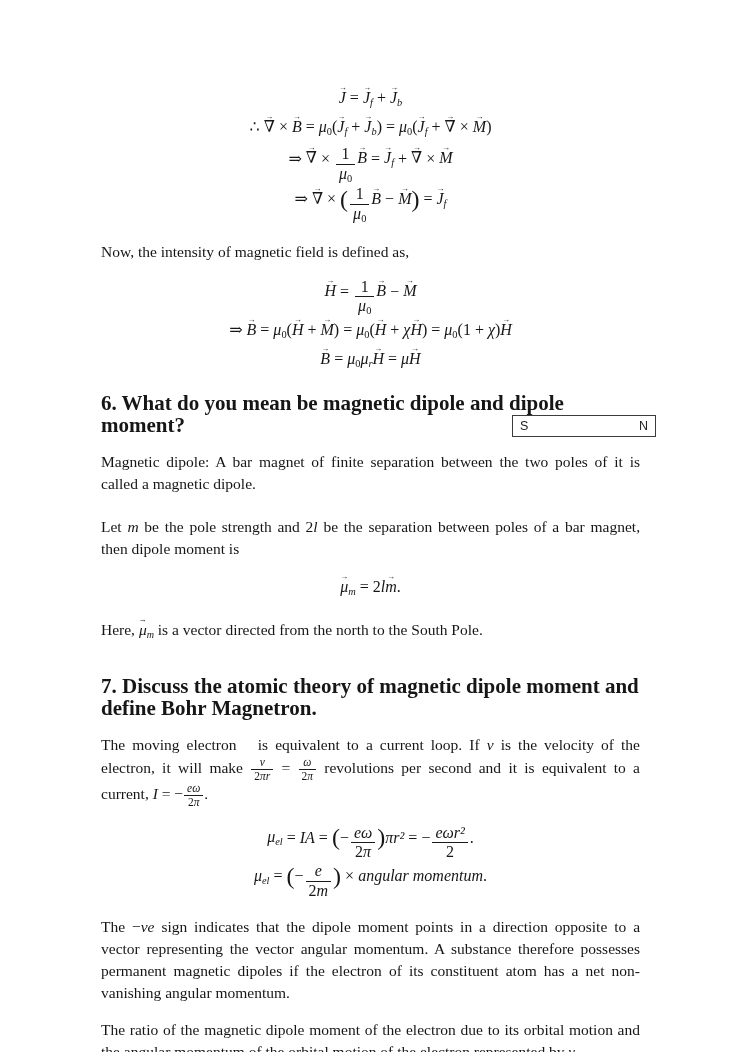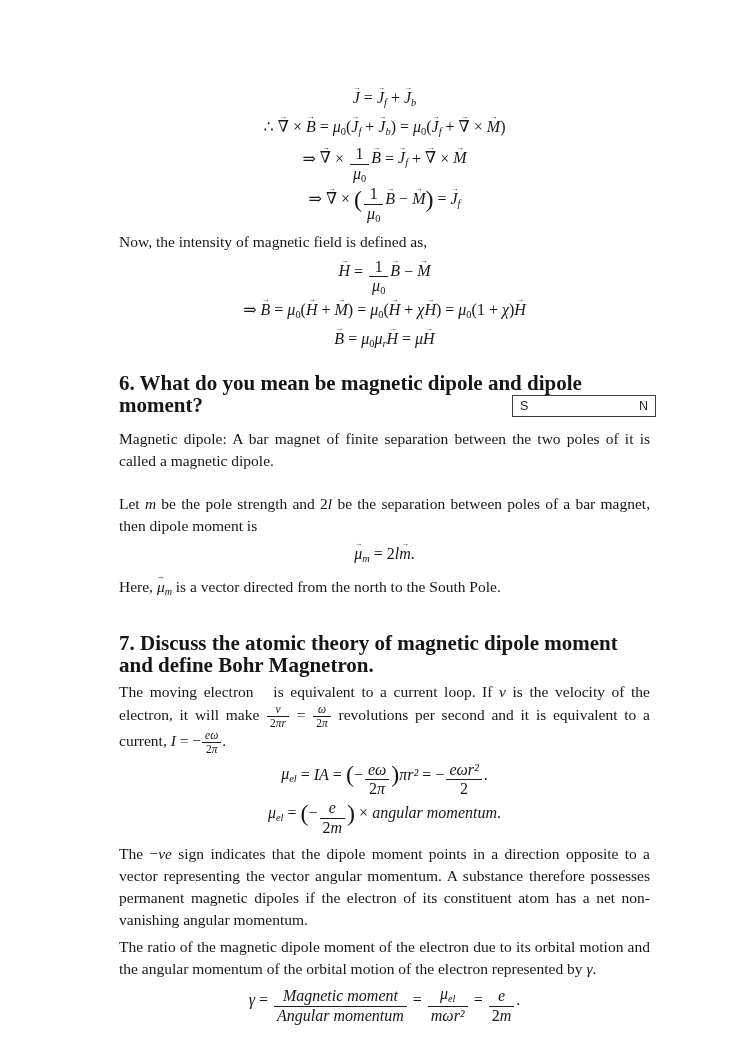--- a/index.html
+++ b/index.html
@@ -8,7 +8,7 @@
     font-family:"Liberation Serif","DejaVu Serif",serif;
     font-size:15.5px;-webkit-font-smoothing:antialiased;
   }
-  .page{position:relative;padding:86px 89px 0 114px;box-sizing:border-box;width:744px;height:1052px;overflow:hidden;}
+  .page{position:relative;padding:86px 89px 0 86px;box-sizing:border-box;width:744px;height:1052px;overflow:hidden;}
   p,h3{margin:5px;}
   .para{text-align:justify;line-height:22px;}
   .line{line-height:22px;}

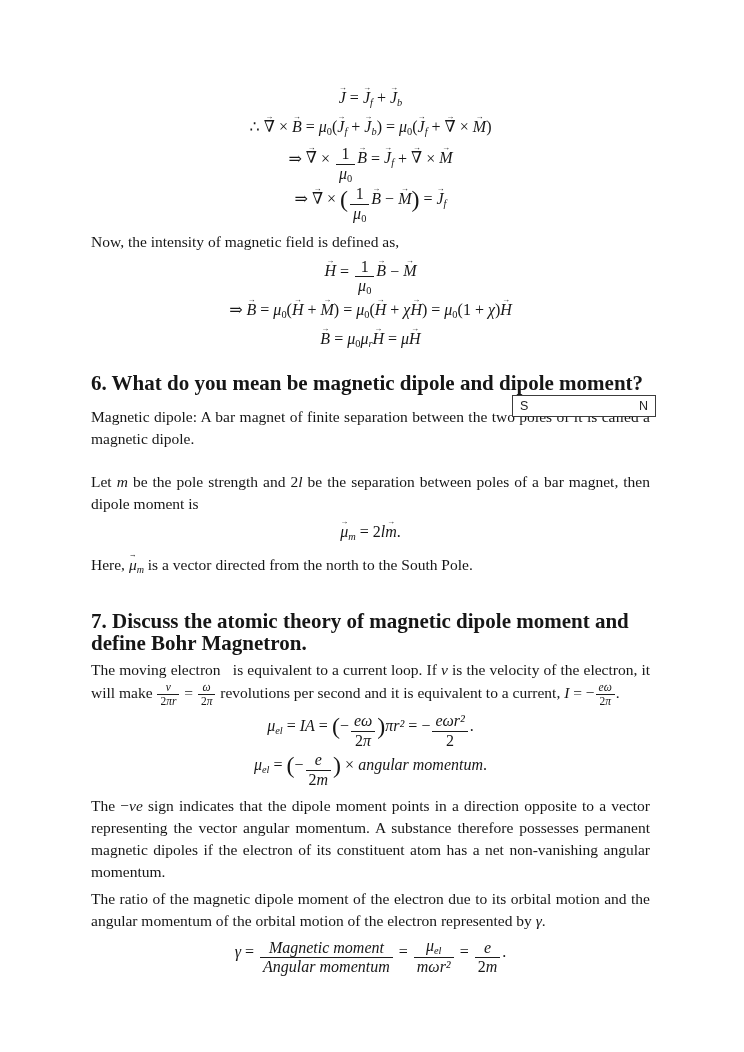--- a/index.html
+++ b/index.html
@@ -9,7 +9,7 @@
     font-size:15.5px;-webkit-font-smoothing:antialiased;
   }
   .page{position:relative;padding:86px 89px 0 86px;box-sizing:border-box;width:744px;height:1052px;overflow:hidden;}
-  p,h3{margin:5px;}
+  p,h3{margin:15px;}
   .para{text-align:justify;line-height:22px;}
   .line{line-height:22px;}
   .eqline{text-align:center;line-height:24px;font-size:16px;}

